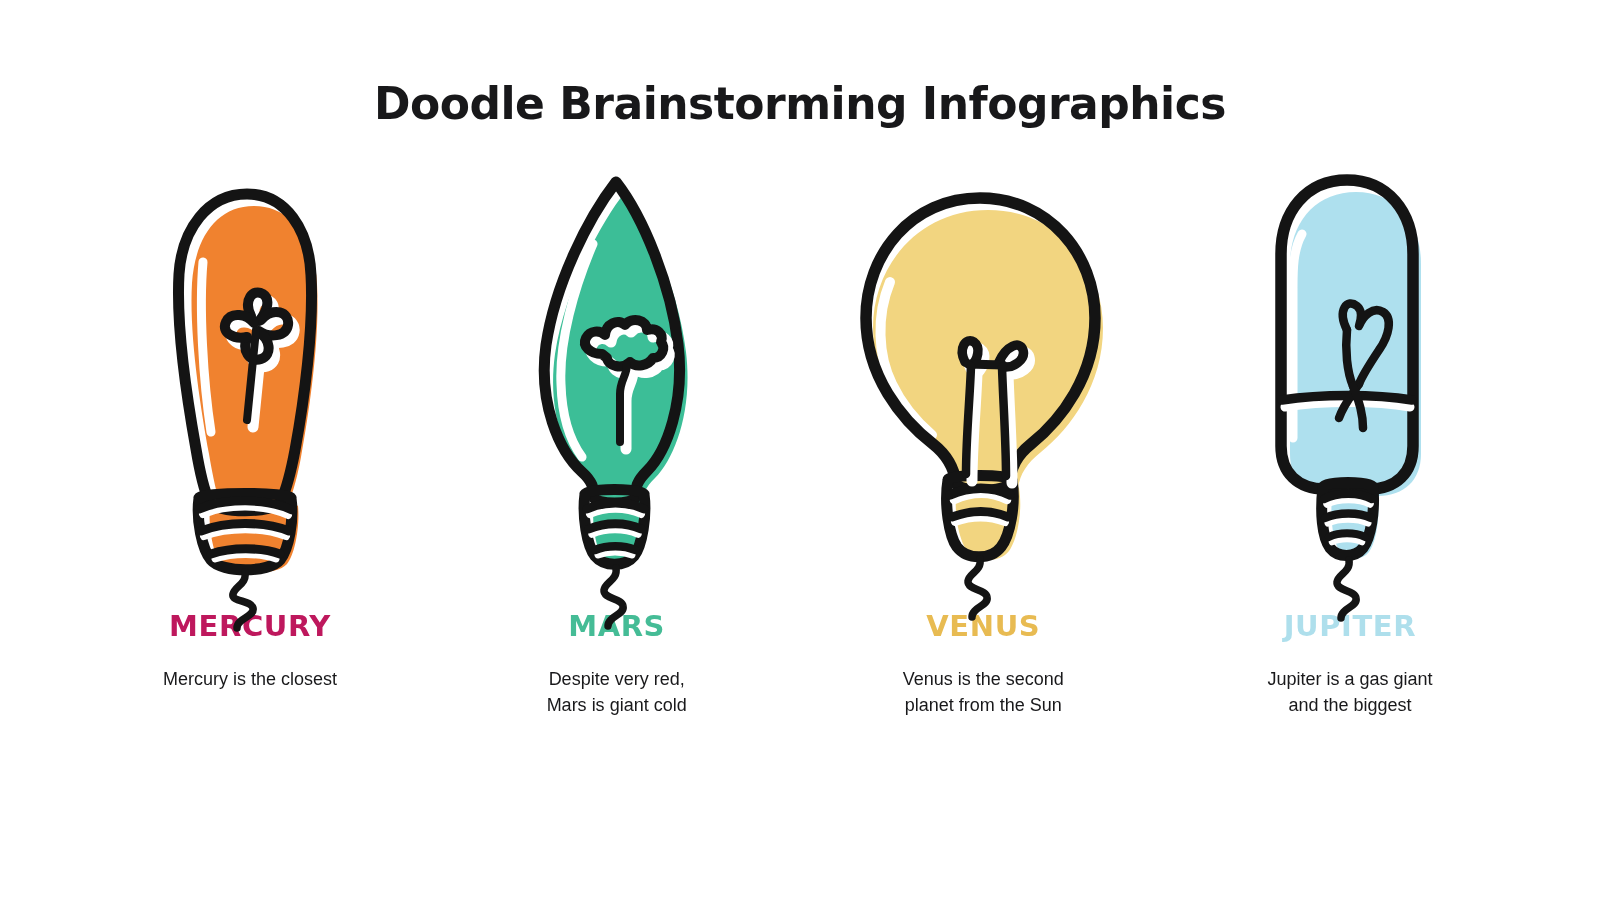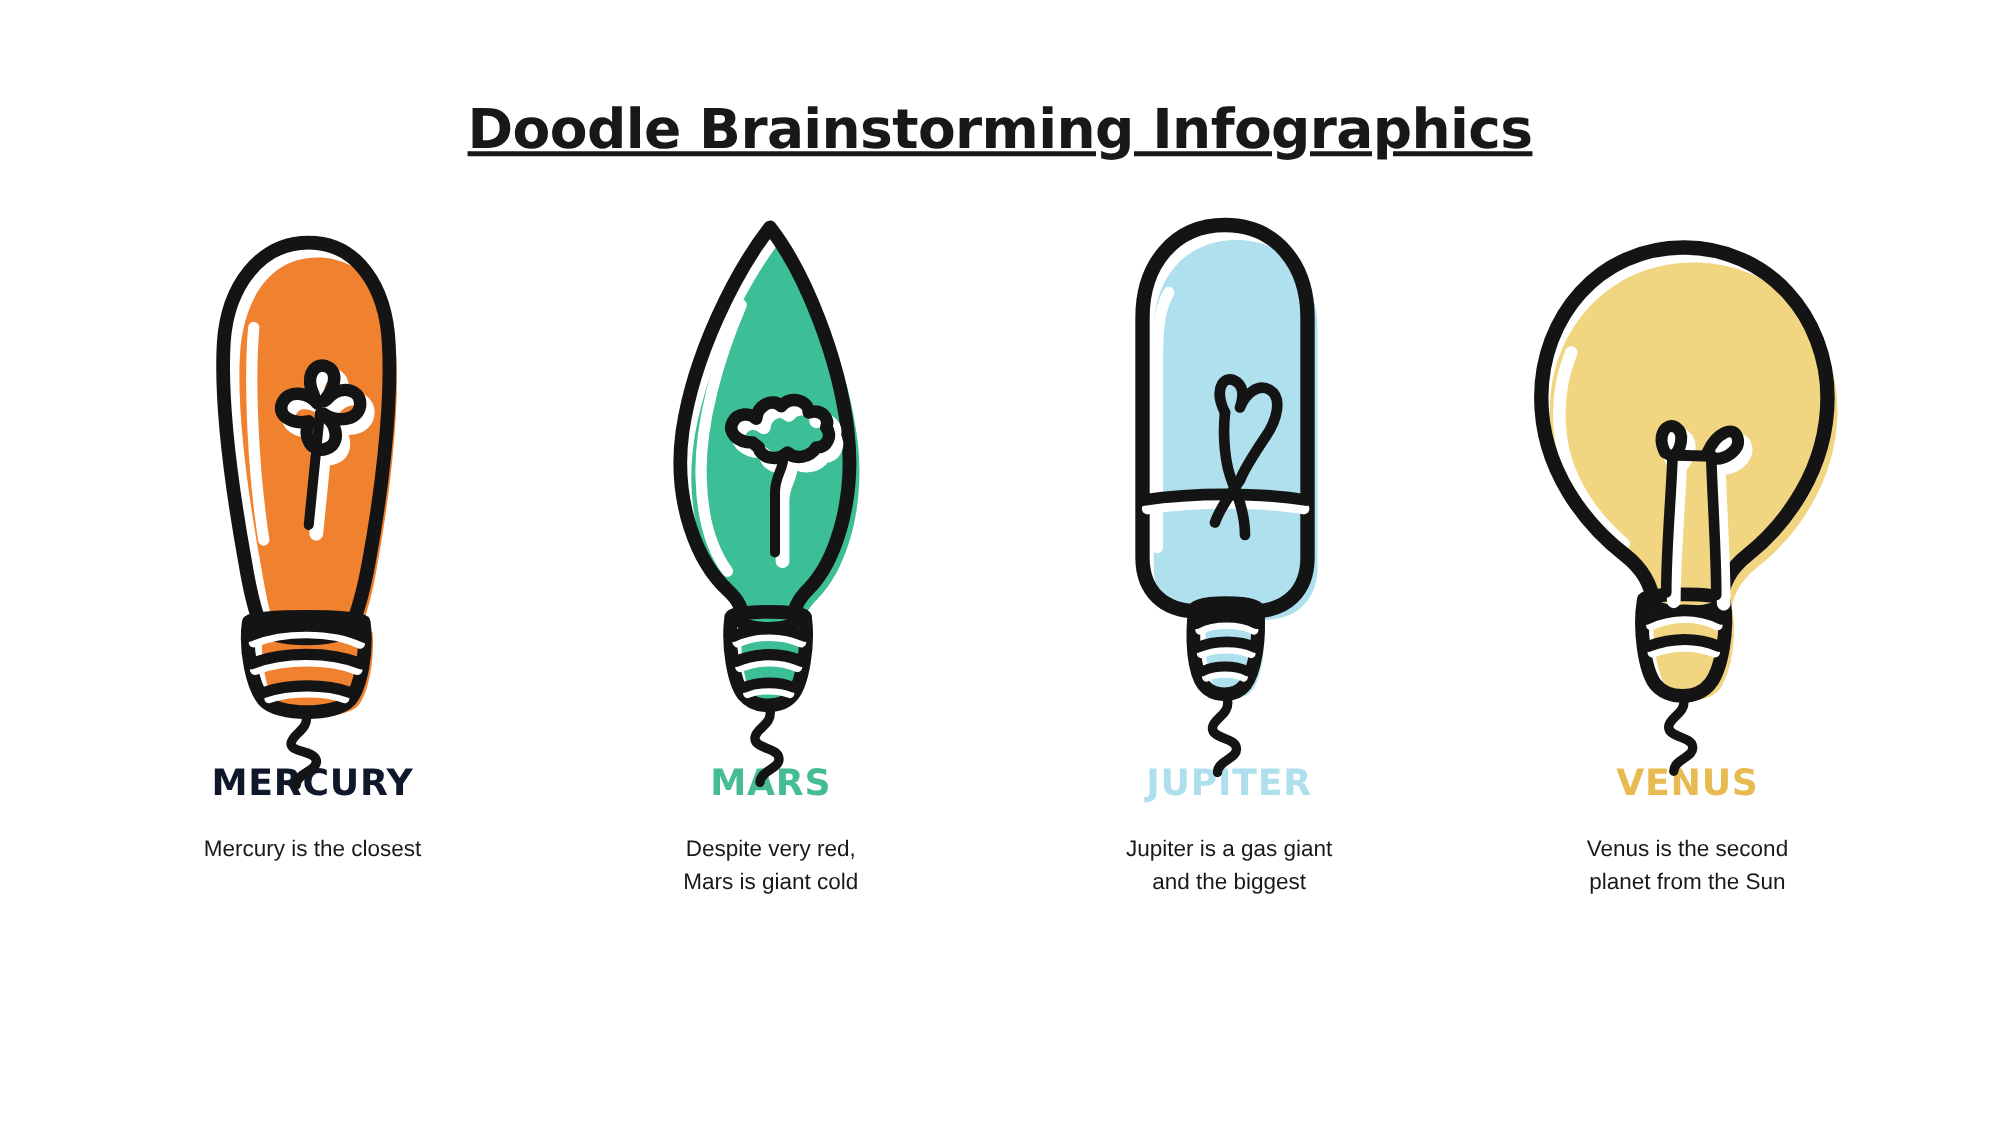--- a/index.html
+++ b/index.html
@@ -31,7 +31,6 @@
     letter-spacing: -0.5px;
     color: #18181a;
     white-space: nowrap;
-    text-decoration: underline;
   }
   .columns {
     position: absolute;

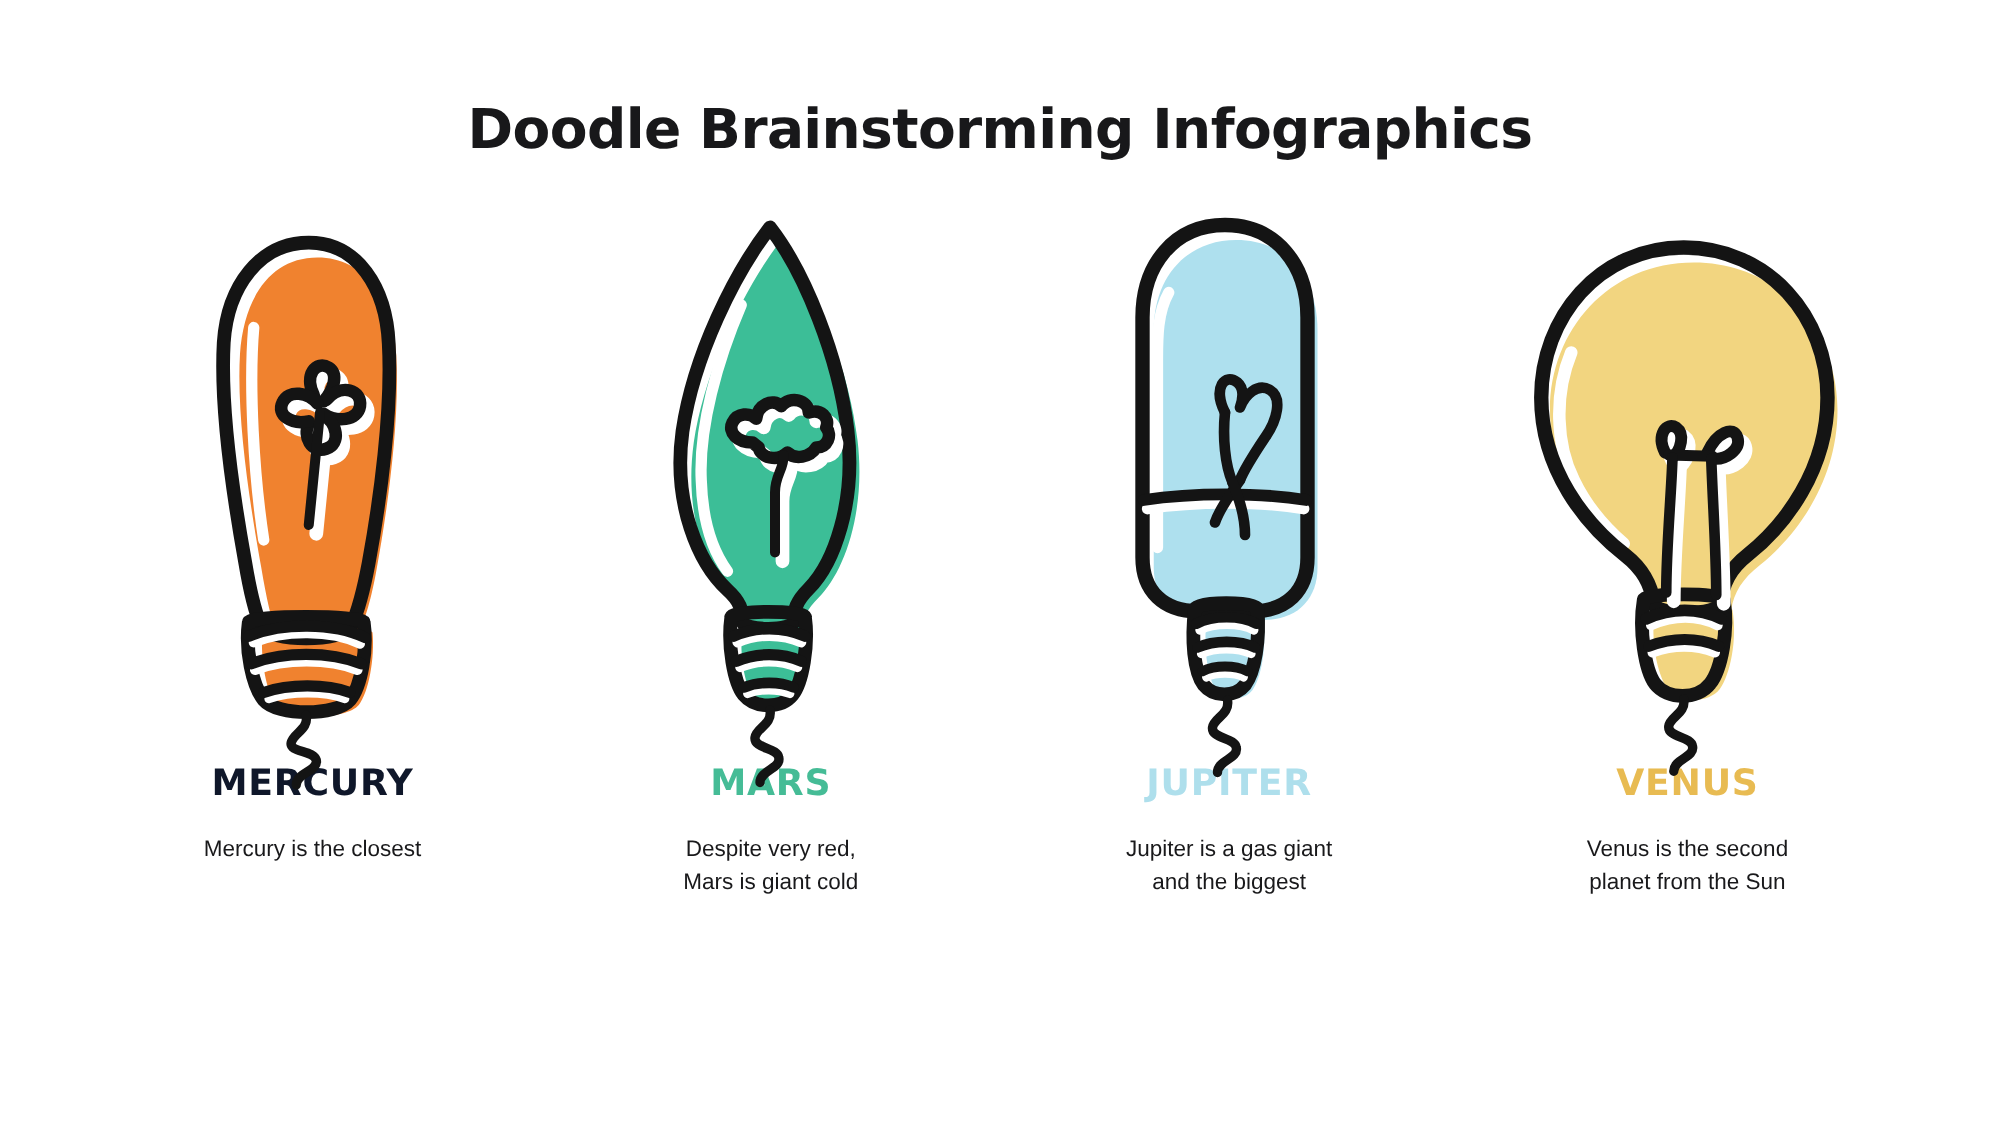--- a/index.html
+++ b/index.html
@@ -78,7 +78,7 @@
     margin-top: 26px;
     max-width: 300px;
   }
-  .c-mercury { color: #0f172a; }
+  .c-mercury { color: #be185d; }
   .c-mars    { color: #45BC96; }
   .c-venus   { color: #E8BB52; }
   .c-jupiter { color: #AEDFEC; }

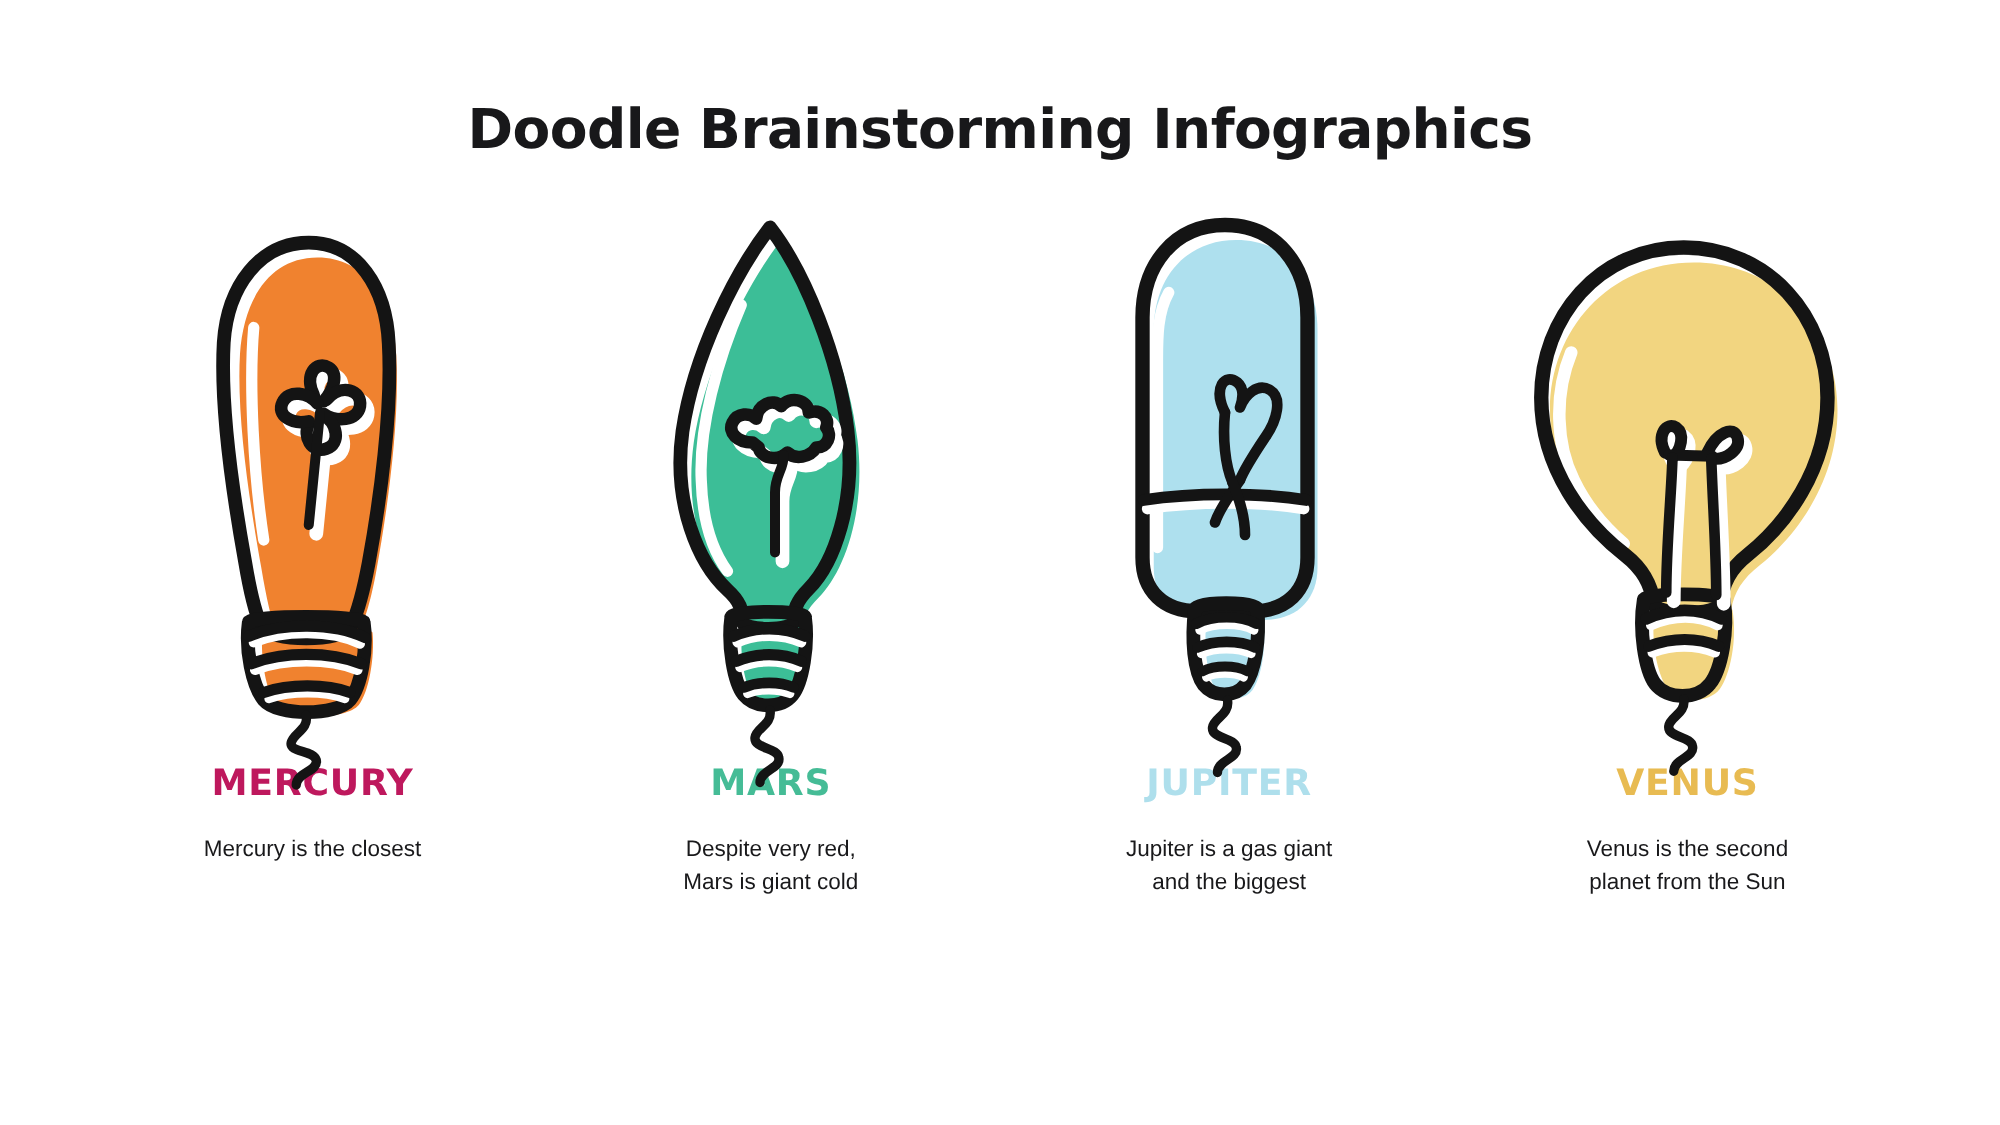--- a/index.html
+++ b/index.html
@@ -186,6 +186,48 @@
       <div class="bulb-wrap">
         <svg viewBox="0 0 350 430" xmlns="http://www.w3.org/2000/svg">
           <g transform="translate(5,6)">
+            <path d="M175 34 C 243 34 290 88 290 152 C 290 208 258 252 228 276 C 214 287 207 298 205 312 L 147 312 C 145 298 137 287 123 276 C 93 252 60 208 60 152 C 60 88 107 34 175 34 Z" fill="#F2D580"></path>
+            <path d="M144 312 C 144 308 206 308 206 312 C 210 336 204 364 196 375 C 187 387 163 387 154 375 C 146 364 140 336 144 312 Z" fill="#F2D580"></path>
+          </g>
+          <path d="M82 112 C 68 146 70 186 84 214 C 95 237 110 253 124 265" fill="none" stroke="#ffffff" stroke-width="10" stroke-linecap="round"></path>
+          <path d="M172 28 C 240 28 287 84 287 148 C 287 206 253 250 223 274 C 209 285 203 297 201 313 C 200 323 149 323 148 313 C 146 297 139 285 125 274 C 94 250 58 206 58 148 C 58 84 104 28 172 28 Z" fill="none" stroke="#141414" stroke-width="11.5" stroke-linejoin="round" stroke-linecap="round"></path>
+          <path d="M140 310 C 140 304 204 304 204 310 C 208 334 202 366 193 377 C 183 390 159 390 149 377 C 141 366 136 334 140 310 Z" fill="none" stroke="#141414" stroke-width="11" stroke-linejoin="round"></path>
+          <g>
+            <path d="M146 330 C 164 322 183 322 199 330" fill="none" stroke="#ffffff" stroke-width="8.5" stroke-linecap="round"></path>
+            <path d="M142 325 C 162 316 184 316 202 325" fill="none" stroke="#141414" stroke-width="9.5" stroke-linecap="round"></path>
+            <path d="M147 352 C 164 346 181 346 197 352" fill="none" stroke="#ffffff" stroke-width="8" stroke-linecap="round"></path>
+            <path d="M144 347 C 163 340 183 340 200 347" fill="none" stroke="#141414" stroke-width="9" stroke-linecap="round"></path>
+          </g>
+          <path d="M172 389 C 174 401 161 403 160 411 C 159 420 178 419 179 427 C 181 436 164 437 164 447" fill="none" stroke="#141414" stroke-width="7.5" stroke-linecap="round"></path>
+
+          <g>
+            <g transform="translate(6,7)" stroke="#ffffff" stroke-width="11" fill="none" stroke-linecap="round" stroke-linejoin="round">
+              <path d="M157 192 C 150 178 158 167 166 172 C 173 177 170 190 163 196"></path>
+              <path d="M191 192 C 198 176 212 170 215 180 C 218 190 205 198 196 197"></path>
+              <path d="M163 196 C 162 226 158 268 158 304"></path>
+              <path d="M194 197 C 195 228 198 272 198 306"></path>
+            </g>
+            <g stroke="#141414" stroke-width="9.5" fill="none" stroke-linecap="round" stroke-linejoin="round">
+              <path d="M157 192 C 150 178 158 167 166 172 C 173 177 170 190 163 196"></path>
+              <path d="M191 192 C 198 176 212 170 215 180 C 218 190 205 198 196 197"></path>
+              <path d="M160 194 L 195 195" stroke-width="9"></path>
+              <path d="M163 196 C 162 226 158 268 158 304" stroke-width="8.5"></path>
+              <path d="M194 197 C 195 228 198 272 198 306" stroke-width="8.5"></path>
+            </g>
+          </g>
+        </svg>
+      </div>
+      <div class="planet-name c-venus">VENUS</div>
+      <div class="planet-desc">
+        <div>Venus is the second</div>
+        <div>planet from the Sun</div>
+      </div>
+    </div>
+
+    <div class="column">
+      <div class="bulb-wrap">
+        <svg viewBox="0 0 350 430" xmlns="http://www.w3.org/2000/svg">
+          <g transform="translate(5,6)">
             <path d="M176 16 C 216 16 241 46 241 88 L 241 278 C 241 304 224 320 198 320 L 152 320 C 126 320 110 304 110 278 L 110 88 C 110 46 136 16 176 16 Z" fill="#AEE0EE"></path>
             <path d="M152 320 C 152 316 198 316 198 320 C 200 344 196 366 189 376 C 182 385 167 385 160 376 C 153 366 150 344 152 320 Z" fill="#AEE0EE"></path>
           </g>
@@ -220,48 +262,6 @@
       </div>
     </div>
 
-    <div class="column">
-      <div class="bulb-wrap">
-        <svg viewBox="0 0 350 430" xmlns="http://www.w3.org/2000/svg">
-          <g transform="translate(5,6)">
-            <path d="M175 34 C 243 34 290 88 290 152 C 290 208 258 252 228 276 C 214 287 207 298 205 312 L 147 312 C 145 298 137 287 123 276 C 93 252 60 208 60 152 C 60 88 107 34 175 34 Z" fill="#F2D580"></path>
-            <path d="M144 312 C 144 308 206 308 206 312 C 210 336 204 364 196 375 C 187 387 163 387 154 375 C 146 364 140 336 144 312 Z" fill="#F2D580"></path>
-          </g>
-          <path d="M82 112 C 68 146 70 186 84 214 C 95 237 110 253 124 265" fill="none" stroke="#ffffff" stroke-width="10" stroke-linecap="round"></path>
-          <path d="M172 28 C 240 28 287 84 287 148 C 287 206 253 250 223 274 C 209 285 203 297 201 313 C 200 323 149 323 148 313 C 146 297 139 285 125 274 C 94 250 58 206 58 148 C 58 84 104 28 172 28 Z" fill="none" stroke="#141414" stroke-width="11.5" stroke-linejoin="round" stroke-linecap="round"></path>
-          <path d="M140 310 C 140 304 204 304 204 310 C 208 334 202 366 193 377 C 183 390 159 390 149 377 C 141 366 136 334 140 310 Z" fill="none" stroke="#141414" stroke-width="11" stroke-linejoin="round"></path>
-          <g>
-            <path d="M146 330 C 164 322 183 322 199 330" fill="none" stroke="#ffffff" stroke-width="8.5" stroke-linecap="round"></path>
-            <path d="M142 325 C 162 316 184 316 202 325" fill="none" stroke="#141414" stroke-width="9.5" stroke-linecap="round"></path>
-            <path d="M147 352 C 164 346 181 346 197 352" fill="none" stroke="#ffffff" stroke-width="8" stroke-linecap="round"></path>
-            <path d="M144 347 C 163 340 183 340 200 347" fill="none" stroke="#141414" stroke-width="9" stroke-linecap="round"></path>
-          </g>
-          <path d="M172 389 C 174 401 161 403 160 411 C 159 420 178 419 179 427 C 181 436 164 437 164 447" fill="none" stroke="#141414" stroke-width="7.5" stroke-linecap="round"></path>
-
-          <g>
-            <g transform="translate(6,7)" stroke="#ffffff" stroke-width="11" fill="none" stroke-linecap="round" stroke-linejoin="round">
-              <path d="M157 192 C 150 178 158 167 166 172 C 173 177 170 190 163 196"></path>
-              <path d="M191 192 C 198 176 212 170 215 180 C 218 190 205 198 196 197"></path>
-              <path d="M163 196 C 162 226 158 268 158 304"></path>
-              <path d="M194 197 C 195 228 198 272 198 306"></path>
-            </g>
-            <g stroke="#141414" stroke-width="9.5" fill="none" stroke-linecap="round" stroke-linejoin="round">
-              <path d="M157 192 C 150 178 158 167 166 172 C 173 177 170 190 163 196"></path>
-              <path d="M191 192 C 198 176 212 170 215 180 C 218 190 205 198 196 197"></path>
-              <path d="M160 194 L 195 195" stroke-width="9"></path>
-              <path d="M163 196 C 162 226 158 268 158 304" stroke-width="8.5"></path>
-              <path d="M194 197 C 195 228 198 272 198 306" stroke-width="8.5"></path>
-            </g>
-          </g>
-        </svg>
-      </div>
-      <div class="planet-name c-venus">VENUS</div>
-      <div class="planet-desc">
-        <div>Venus is the second</div>
-        <div>planet from the Sun</div>
-      </div>
-    </div>
-
   </div>
 </div>
 

